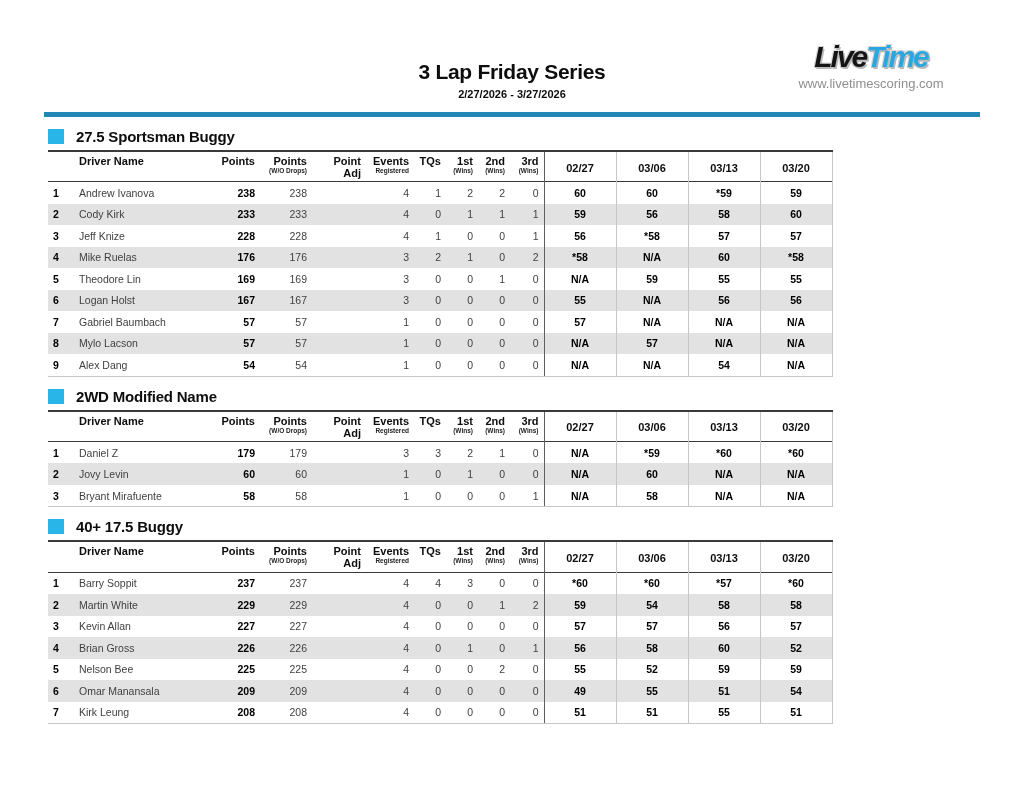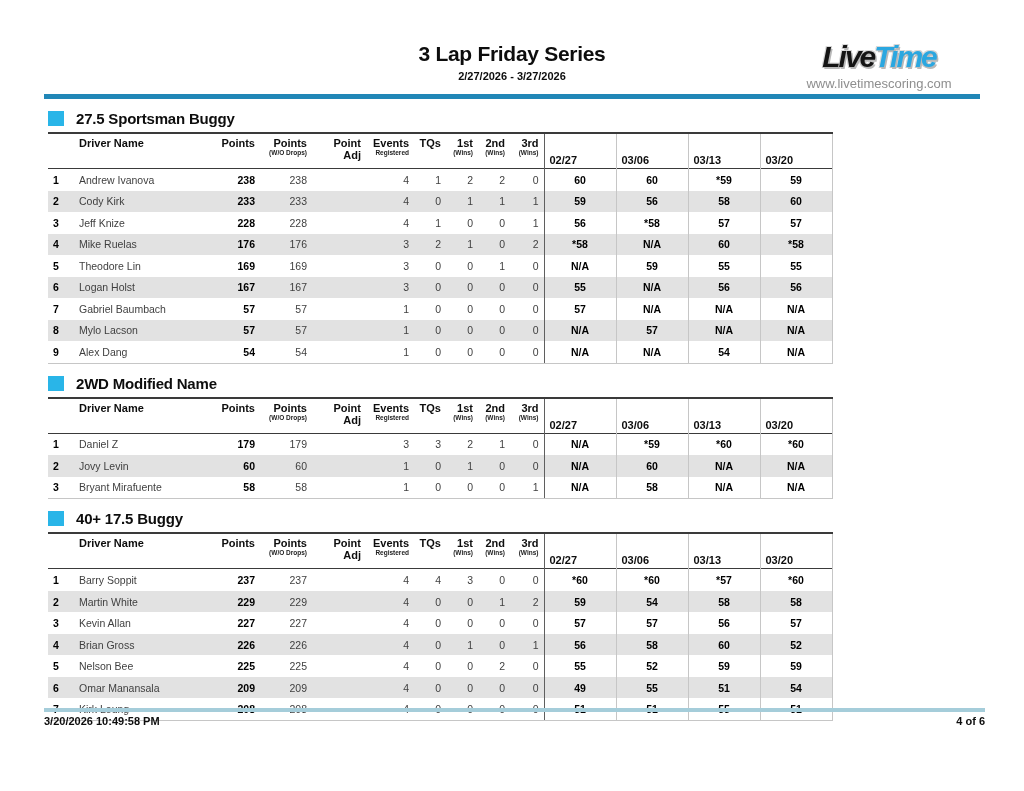--- a/index.html
+++ b/index.html
@@ -8,7 +8,7 @@
     font-family:"Liberation Sans",sans-serif;color:#111;overflow:hidden;
   }
   
-  .doc-header{position:relative;padding-top:42px;}
+  .doc-header{position:relative;padding-top:60px;}
   .doc-title{text-align:center;font-size:21px;font-weight:bold;letter-spacing:-0.3px;color:#0d0d0d;}
   .doc-subtitle{text-align:center;font-size:11px;font-weight:bold;margin-top:4px;color:#0d0d0d;}
   .logo{position:absolute;top:42px;right:60px;width:170px;text-align:center;}

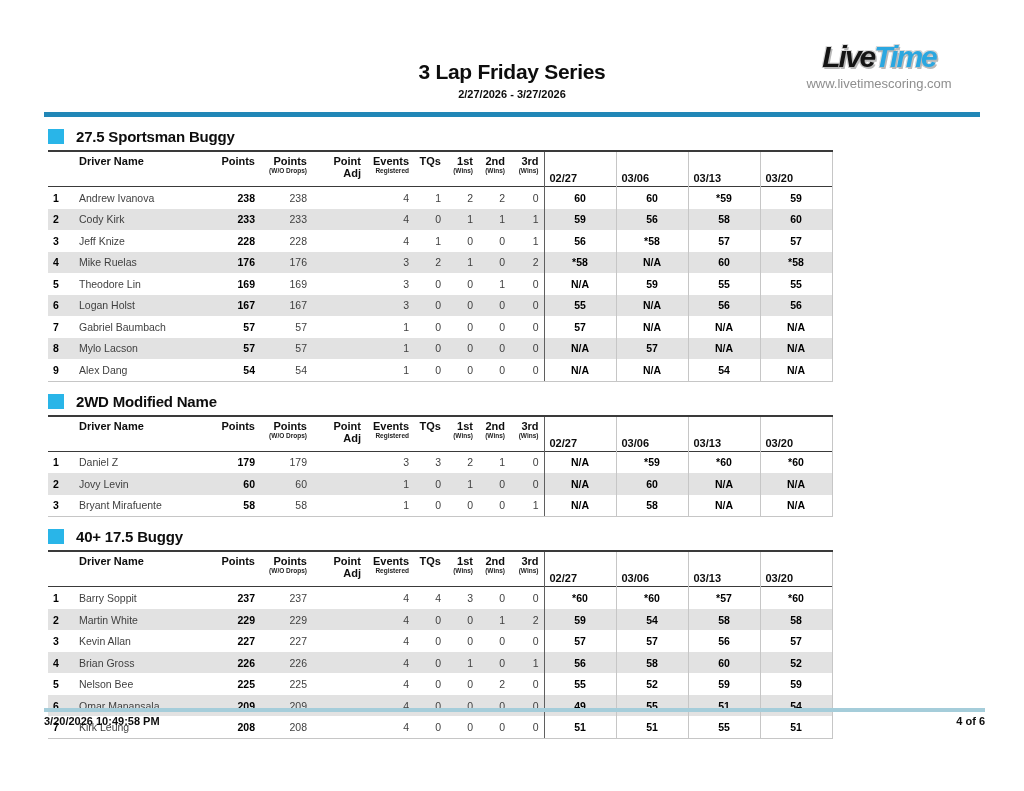--- a/index.html
+++ b/index.html
@@ -11,7 +11,7 @@
   .doc-header{position:relative;padding-top:60px;}
   .doc-title{text-align:center;font-size:21px;font-weight:bold;letter-spacing:-0.3px;color:#0d0d0d;}
   .doc-subtitle{text-align:center;font-size:11px;font-weight:bold;margin-top:4px;color:#0d0d0d;}
-  .logo{position:absolute;top:42px;right:60px;width:170px;text-align:center;}
+  .logo{position:absolute;top:42px;right:68px;width:170px;text-align:center;}
   .logo-text{
     font-style:italic;font-weight:bold;font-size:30px;letter-spacing:-2px;line-height:1;
     text-shadow:1.5px 1.5px 0 #b9b9b9, -1px -1px 0 #d9d9d9, 1px -1px 0 #d0d0d0, -1px 1px 0 #c9c9c9;

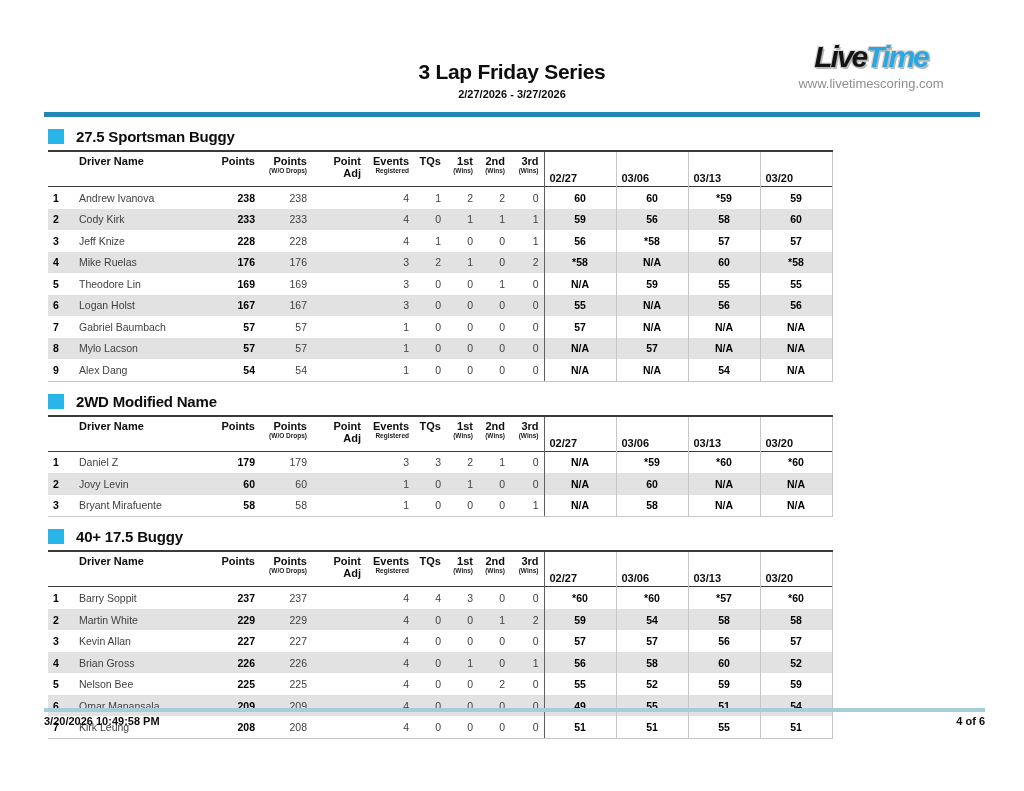--- a/index.html
+++ b/index.html
@@ -32,7 +32,7 @@
   th.num{text-align:right;margin-top:36px;}
   .h-label{display:block;line-height:1.1;}
   .h-sub{display:block;font-size:6.5px;font-weight:bold;color:#222;margin-top:1px;line-height:1;}
-  th.date-h{text-align:left;border-left:1px solid #c6c6c6;vertical-align:middle;padding-top:20px;}
+  th.date-h{text-align:center;border-left:1px solid #c6c6c6;vertical-align:middle;padding-top:4px;}
   th.date-first{border-left:1px solid #5f5f5f;}
   th.date-last{border-right:1px solid #c6c6c6;}
   td{height:21.5px;padding:0 5px;color:#3f3f3f;overflow:hidden;white-space:nowrap;}

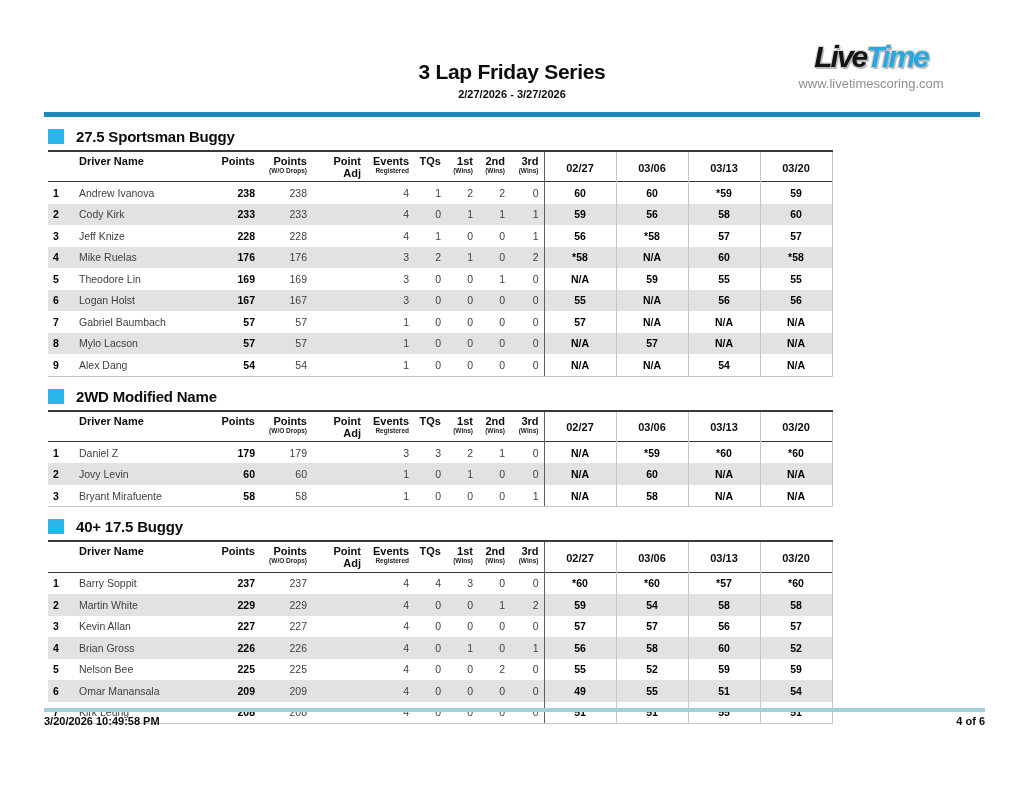--- a/index.html
+++ b/index.html
@@ -597,13 +597,6 @@
       </div>
     </div>
 
-  <div class="footer">
-    <div class="footer-bar"></div>
-    <div class="footer-row">
-      <span>3/20/2026 10:49:58 PM</span>
-      <span>4 of 6</span>
-    </div>
-  </div>
 
 </div>
 

